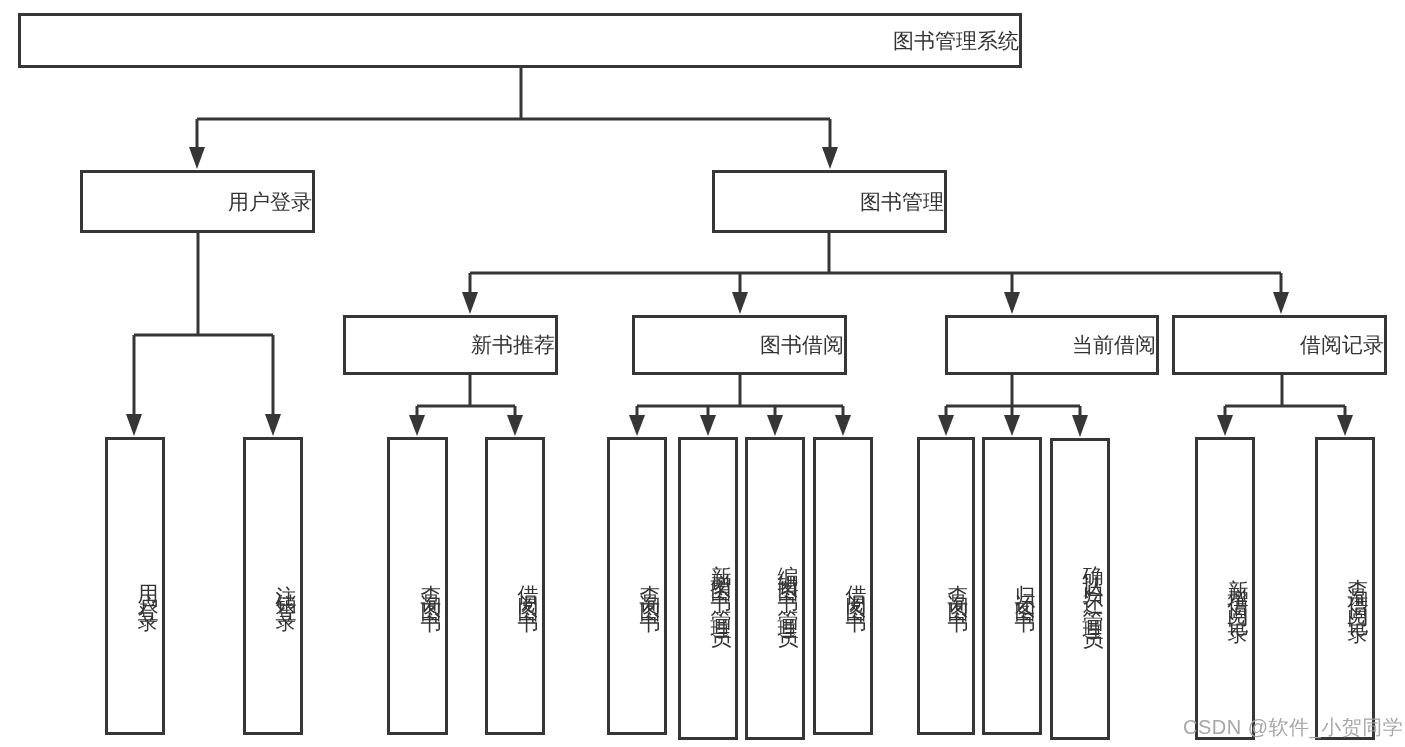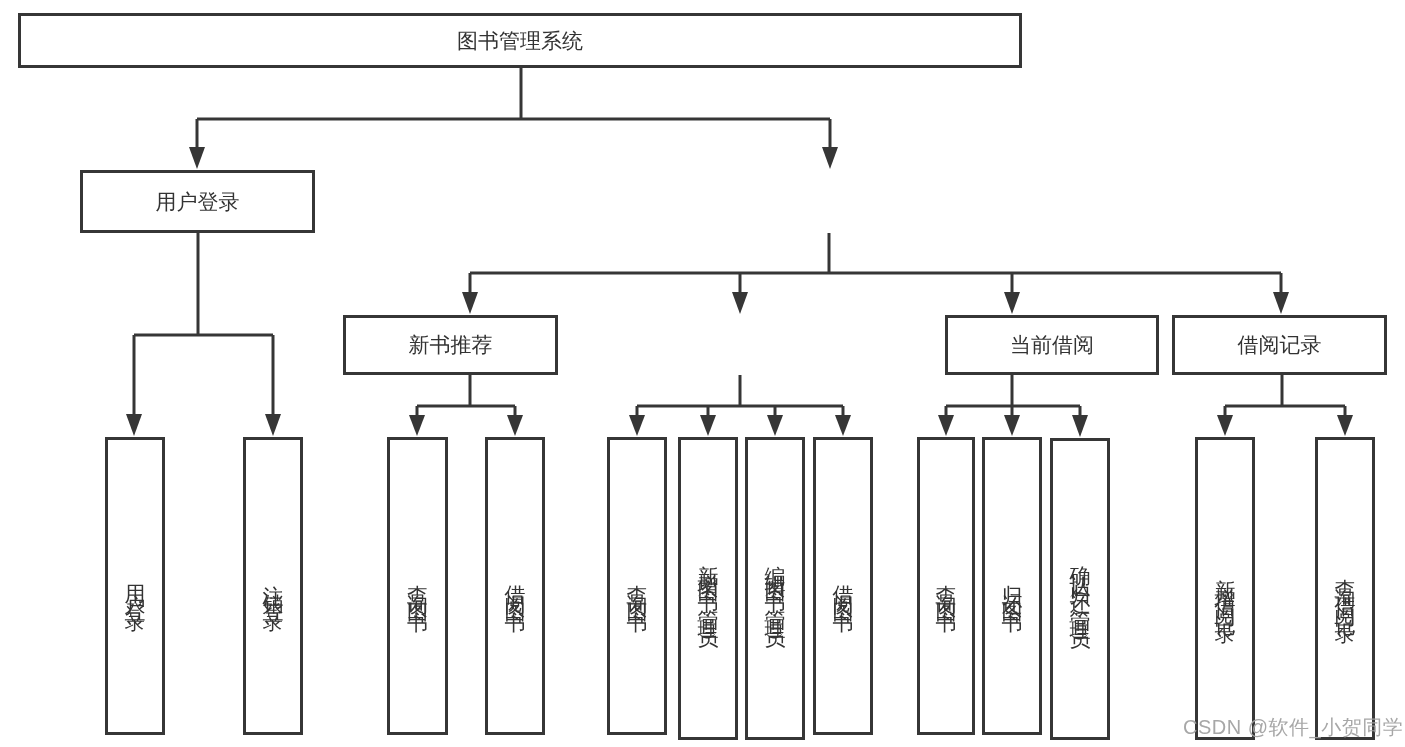--- a/index.html
+++ b/index.html
@@ -17,7 +17,7 @@
     border:3px solid #363636;
     display:flex;
     align-items:center;
-    justify-content:center;
+    justify-content:flex-end;
     color:#333333;
     font-size:21px;
     z-index:2;

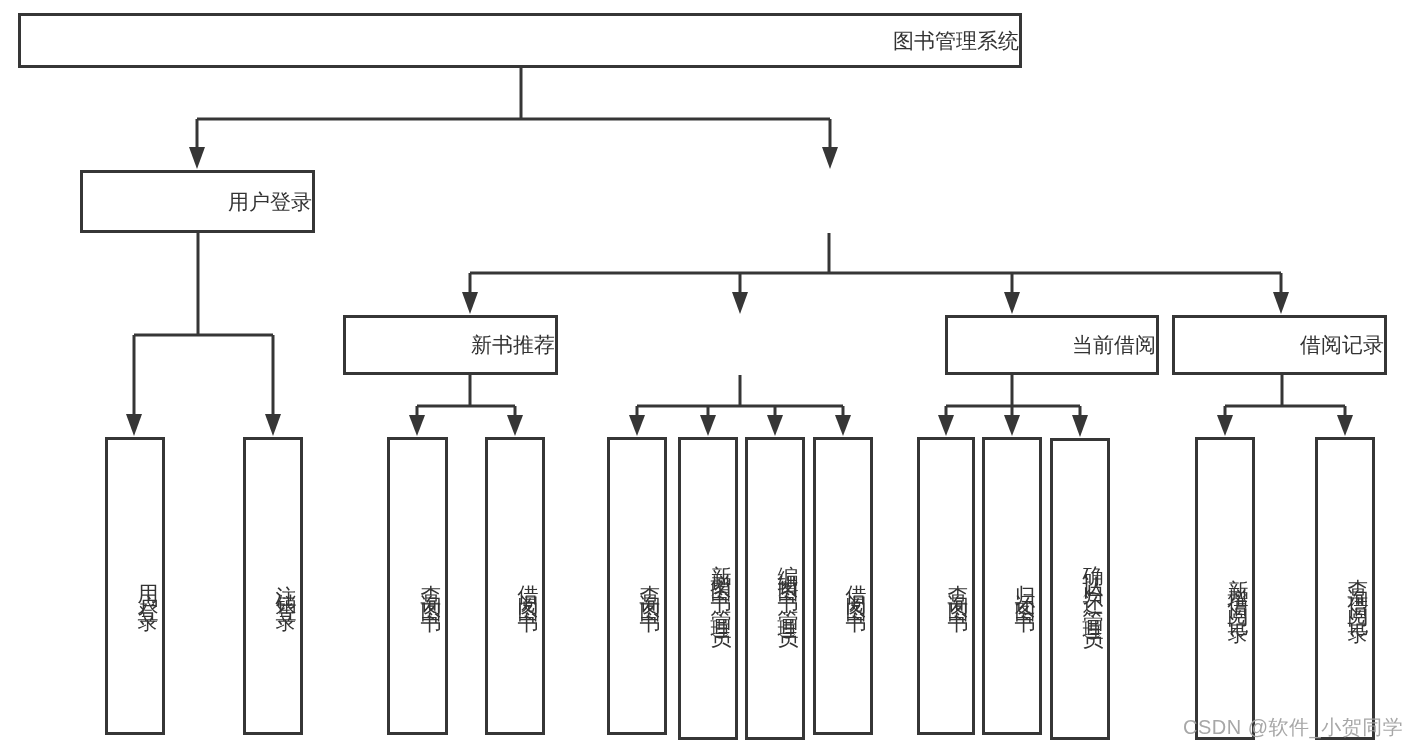--- a/index.html
+++ b/index.html
@@ -152,6 +152,9 @@
   <div class="node" id="n-user-login">
     <span>用户登录</span>
   </div>
+  <div class="node" id="n-book-mgmt">
+    <span>图书管理</span>
+  </div>
 
   <div class="node" id="s-new-book">
     <span>新书推荐</span>

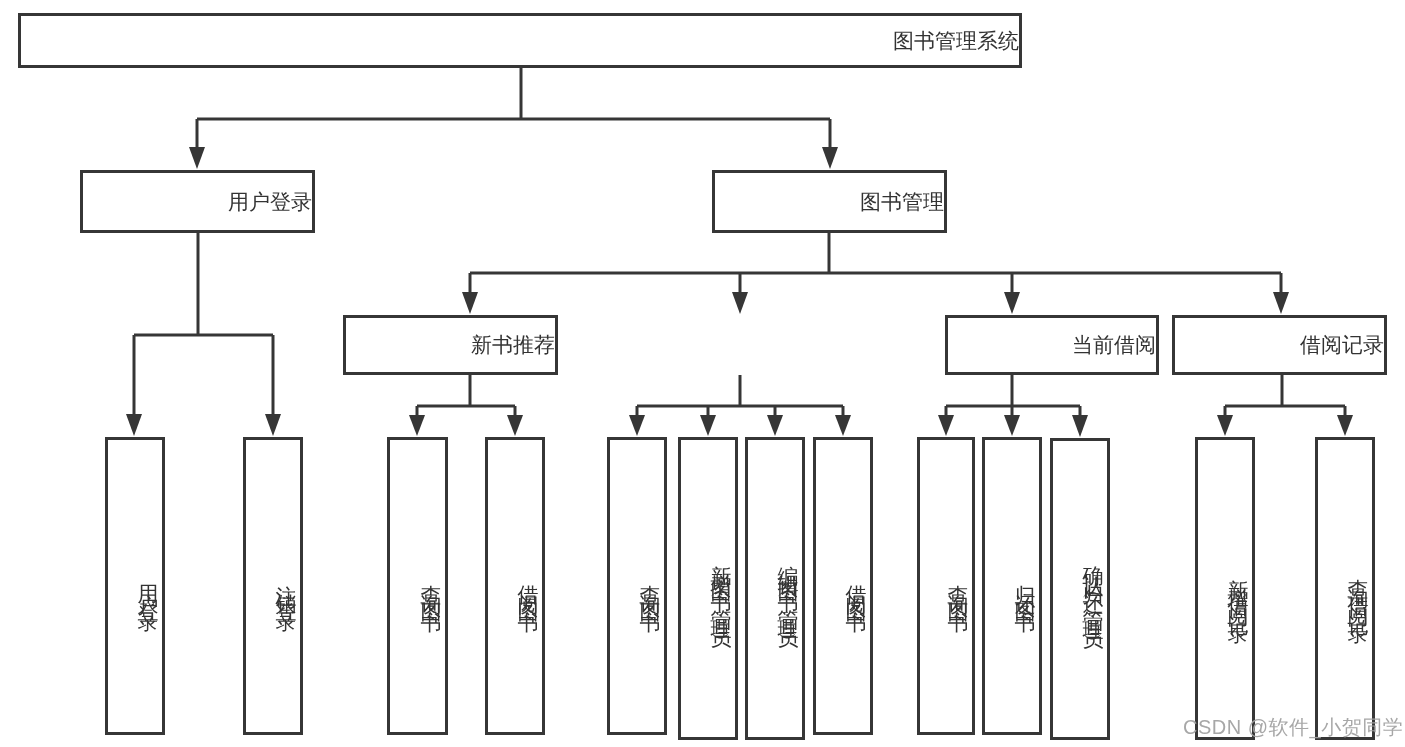--- a/index.html
+++ b/index.html
@@ -159,6 +159,9 @@
   <div class="node" id="s-new-book">
     <span>新书推荐</span>
   </div>
+  <div class="node" id="s-borrow">
+    <span>图书借阅</span>
+  </div>
   <div class="node" id="s-current">
     <span>当前借阅</span>
   </div>

